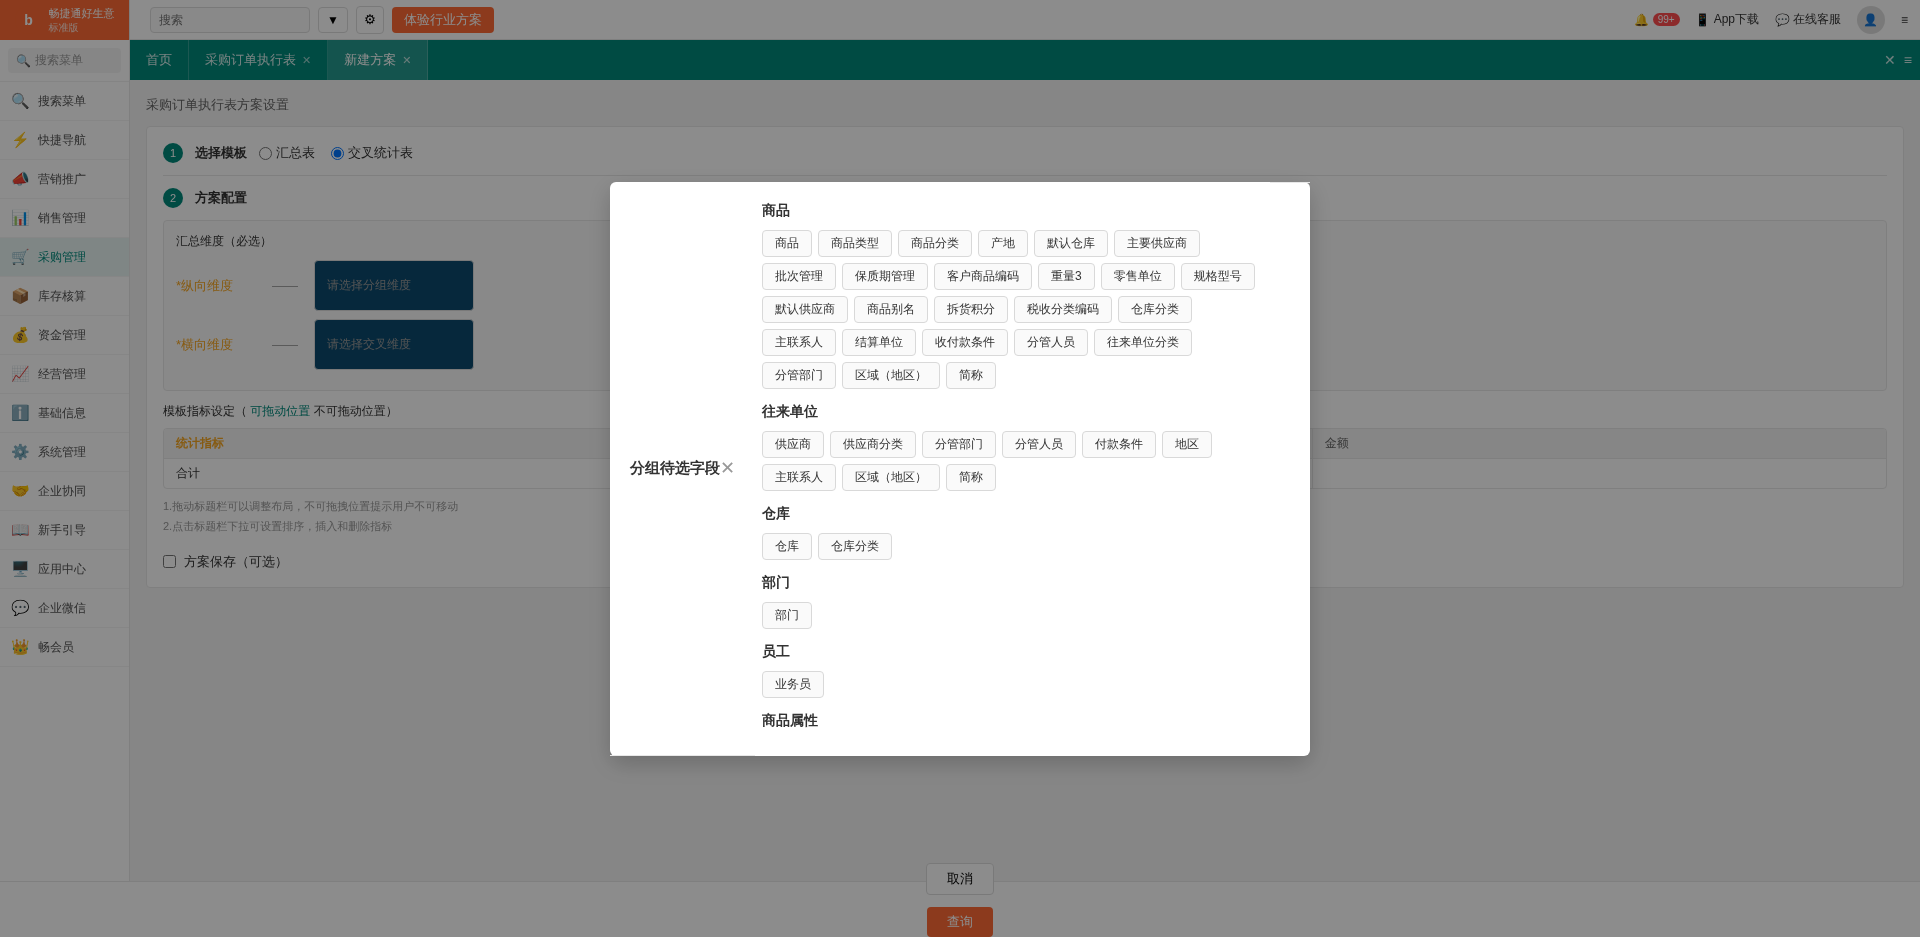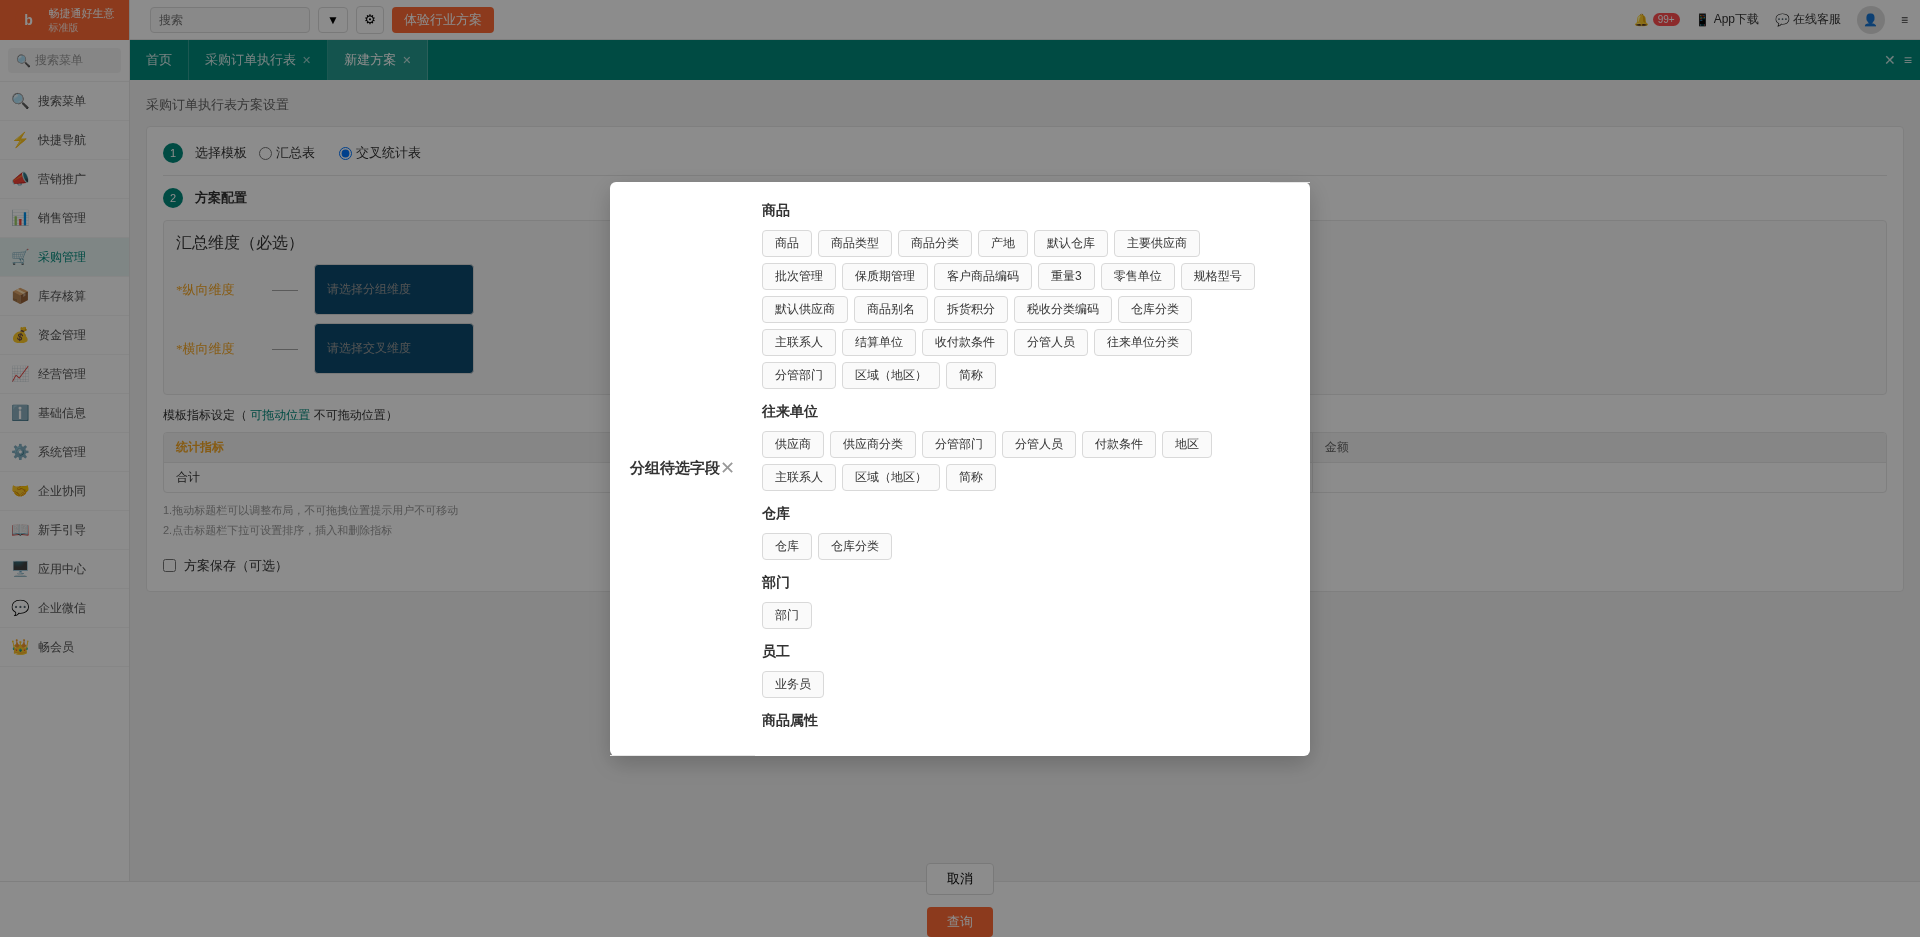--- a/index.html
+++ b/index.html
@@ -536,7 +536,7 @@
 
     <div class="step-row">
       <div class="step-badge">1</div>
-      <span style="font-weight:normal;font-size:13px;">选择模板</span>
+      <span style="font-weight:bold;font-size:13px;">选择模板</span>
       <div class="radio-group">
         <label class="radio-item">
           <input type="radio" name="template" style=""> 

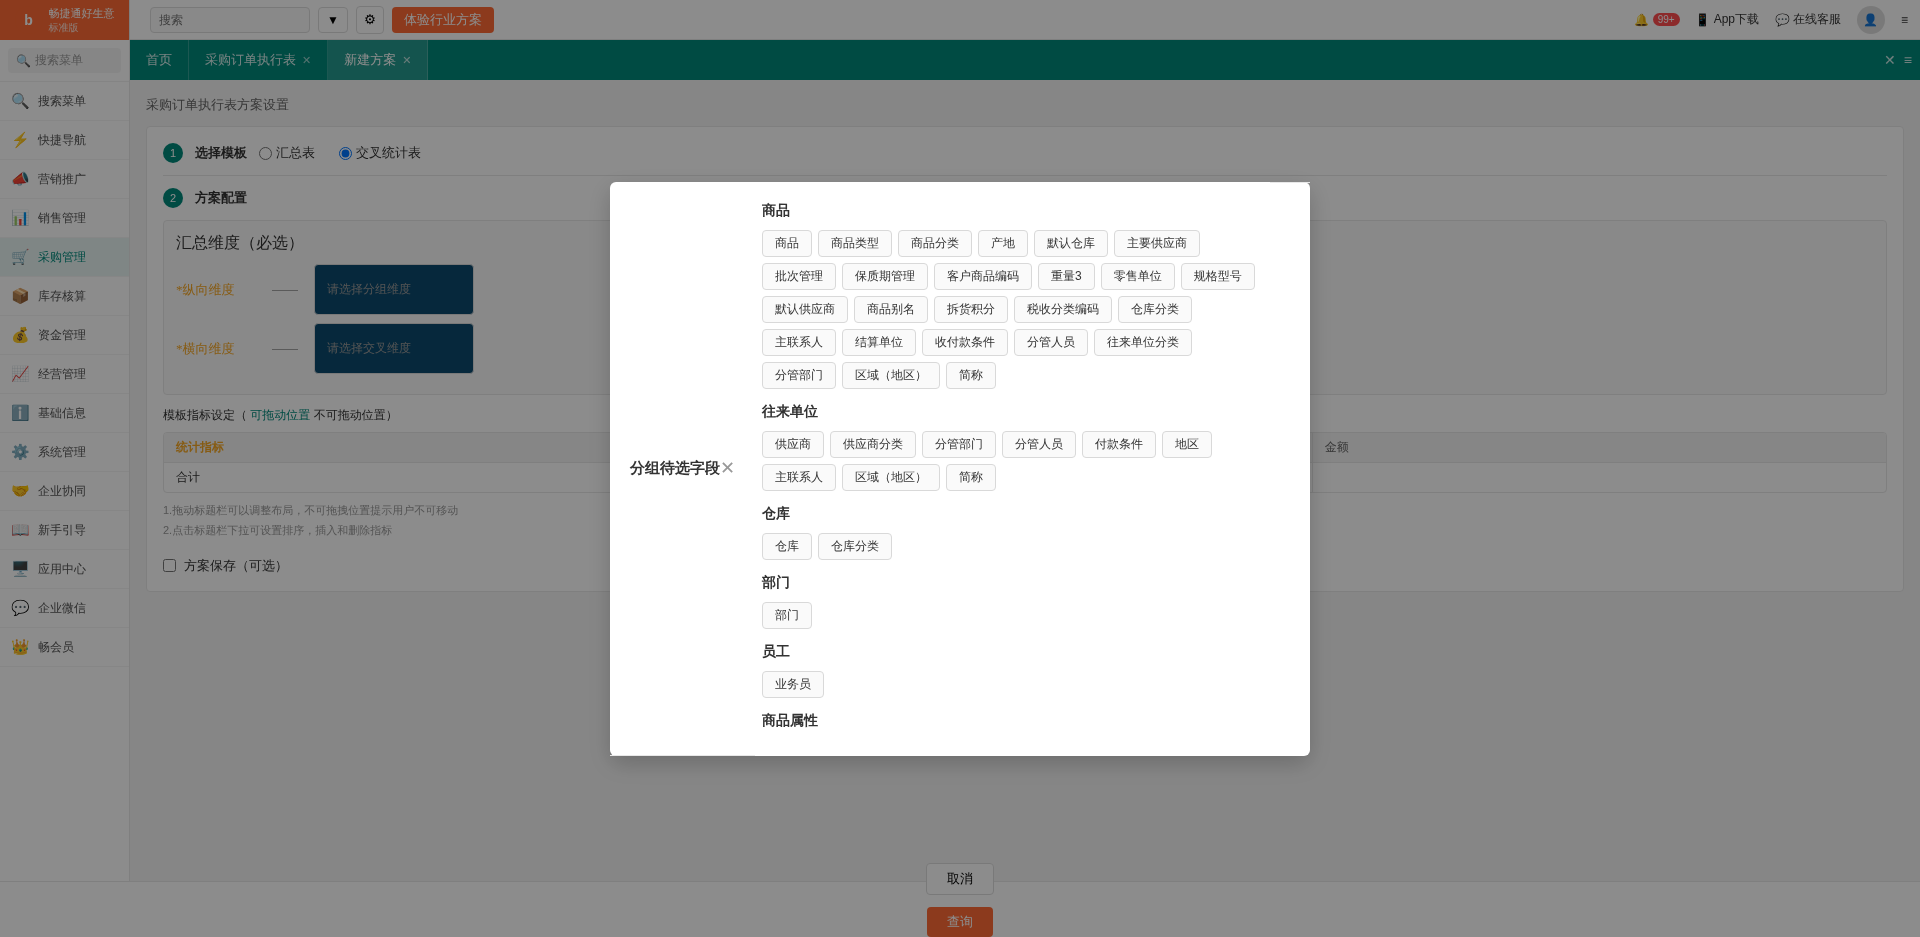--- a/index.html
+++ b/index.html
@@ -213,7 +213,7 @@
       font-size: 11px;
       flex-shrink: 0;
     }
-    .radio-group { display: flex; gap: 24px; align-items: center; }
+    .radio-group { display: flex; gap: 16px; align-items: center; }
     .radio-item { display: flex; align-items: center; gap: 4px; cursor: pointer; }
     .section-divider {
       height: 1px;

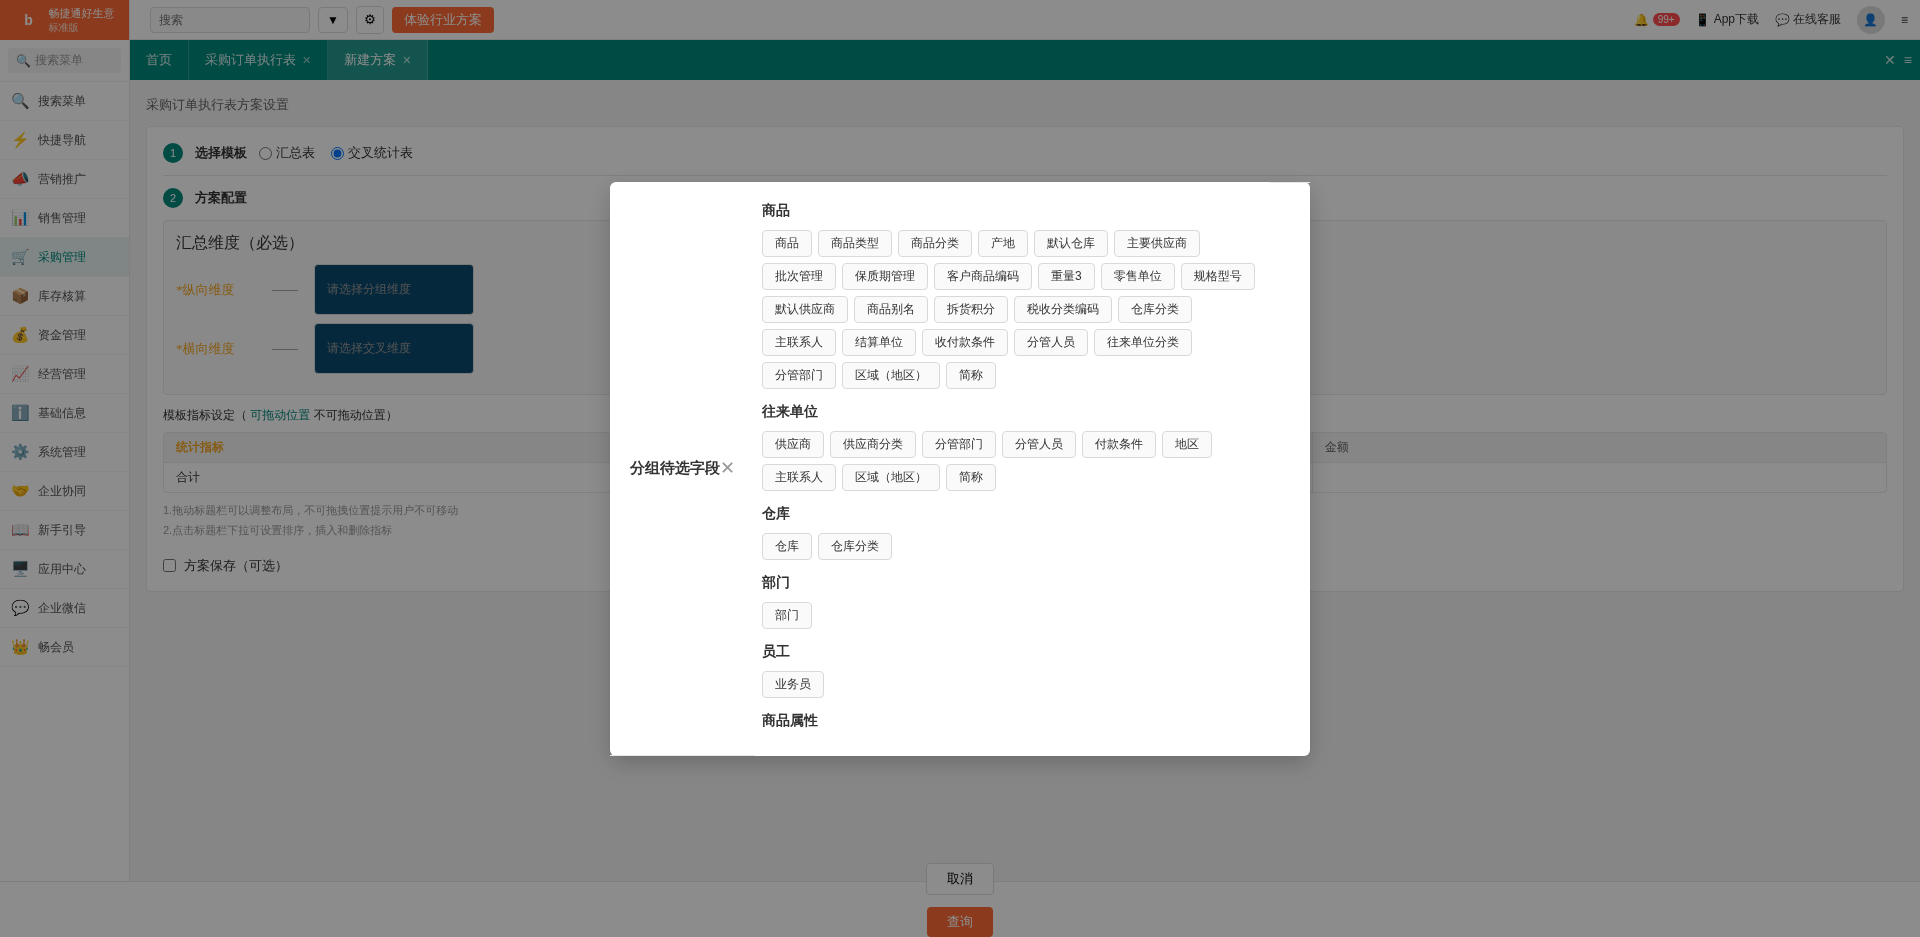--- a/index.html
+++ b/index.html
@@ -557,7 +557,7 @@
     </div>
 
     <div class="config-inner">
-      <div style="font-size:16px;color:#333;margin-bottom:10px">汇总维度（必选）</div>
+      <div style="font-size:12px;color:#333;margin-bottom:10px">汇总维度（必选）</div>
       <div class="config-row">
         <span class="config-label">*纵向维度</span>
         <span class="config-arrow">——</span>

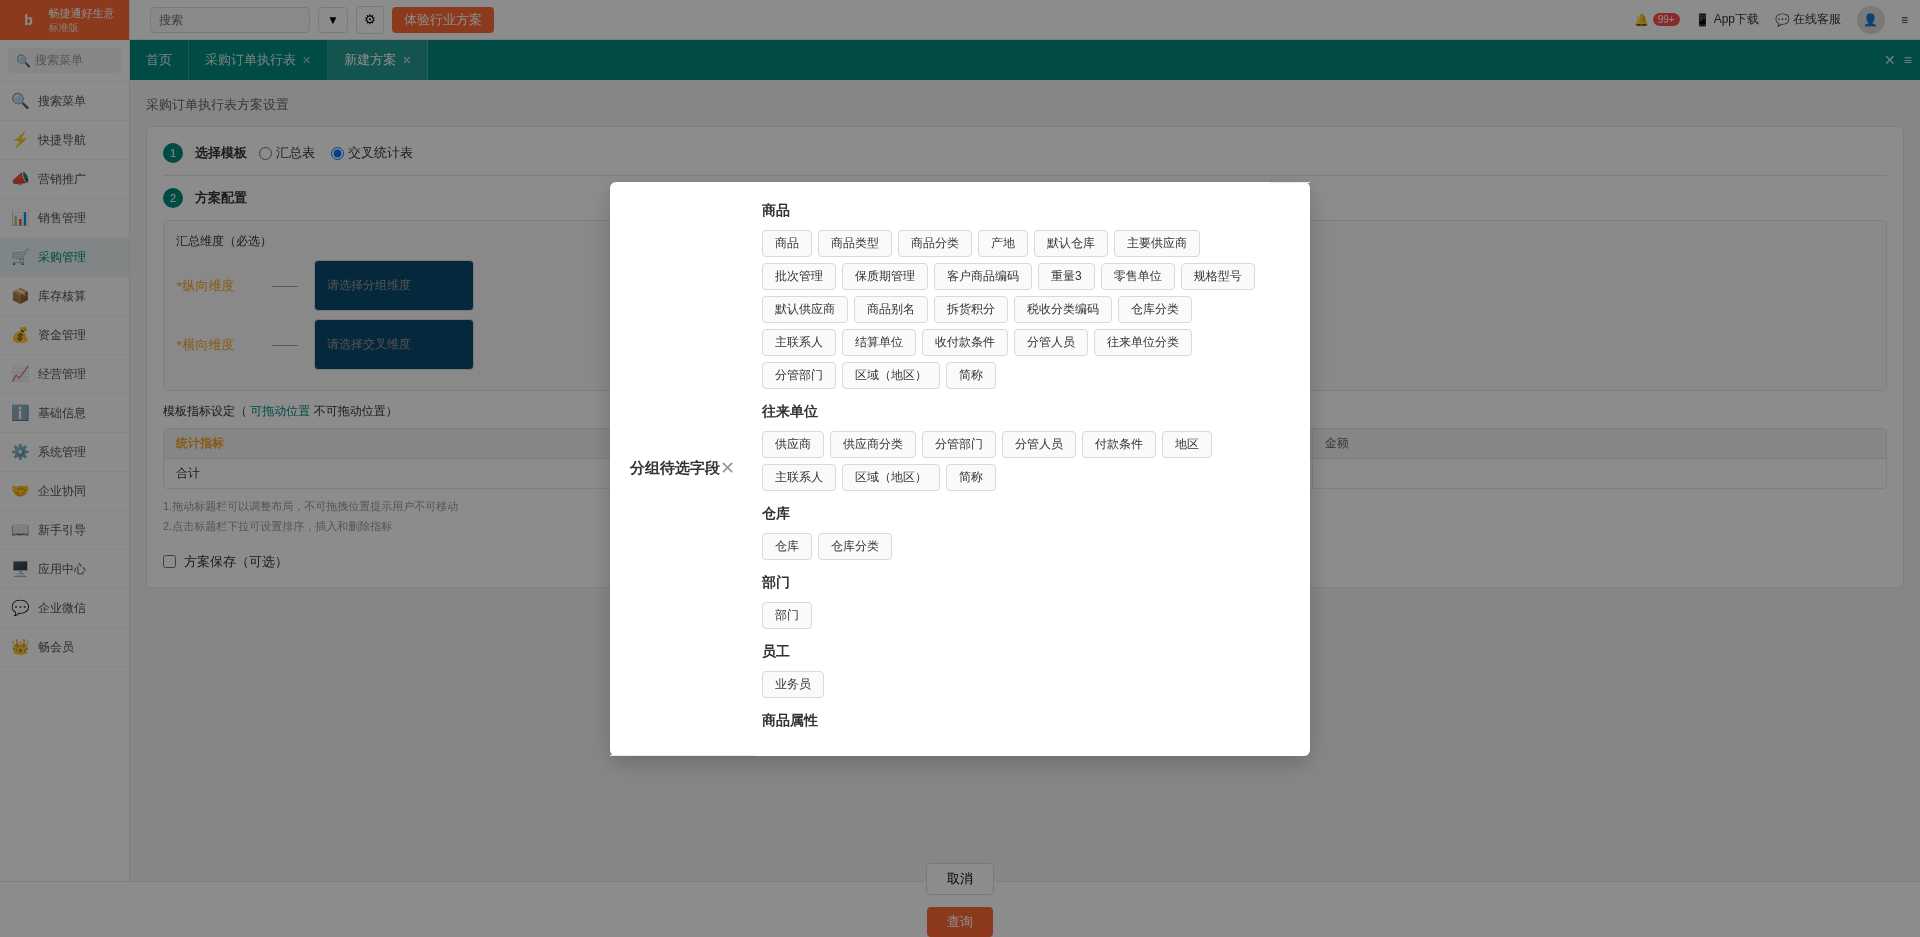--- a/index.html
+++ b/index.html
@@ -233,7 +233,7 @@
       gap: 12px;
       margin-bottom: 8px;
     }
-    .config-label { color: #f5a623; font-size: 13px; min-width: 80px; font-family: Liberation Serif, serif; }
+    .config-label { color: #f5a623; font-size: 13px; min-width: 80px; }
     .config-select {
       border: 1px solid #ddd;
       border-radius: 4px;

